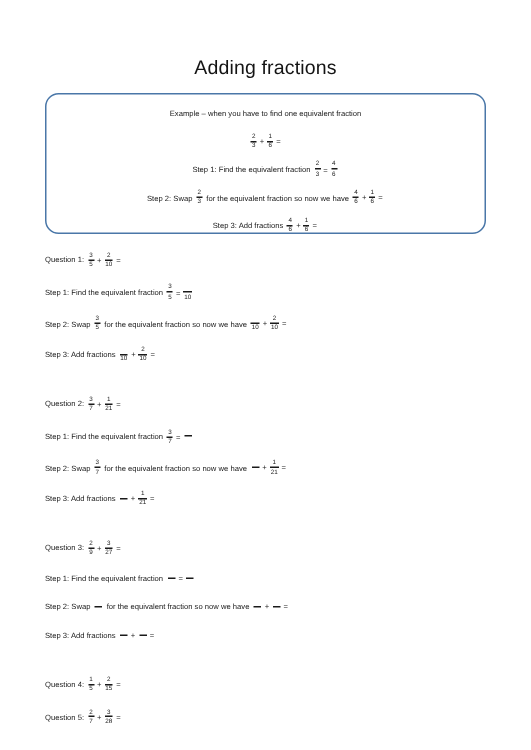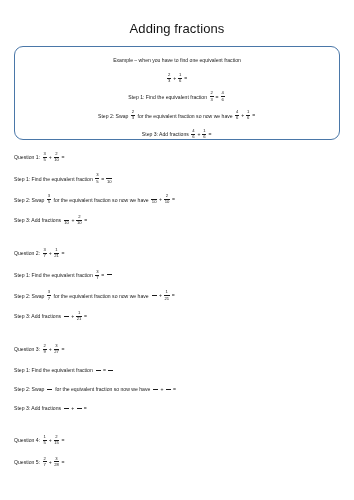--- a/index.html
+++ b/index.html
@@ -19,7 +19,7 @@
     width: 354px;
     height: 500px;
     box-sizing: border-box;
-    padding: 0;
+    padding: 16px;
     position: relative;
   }
 

